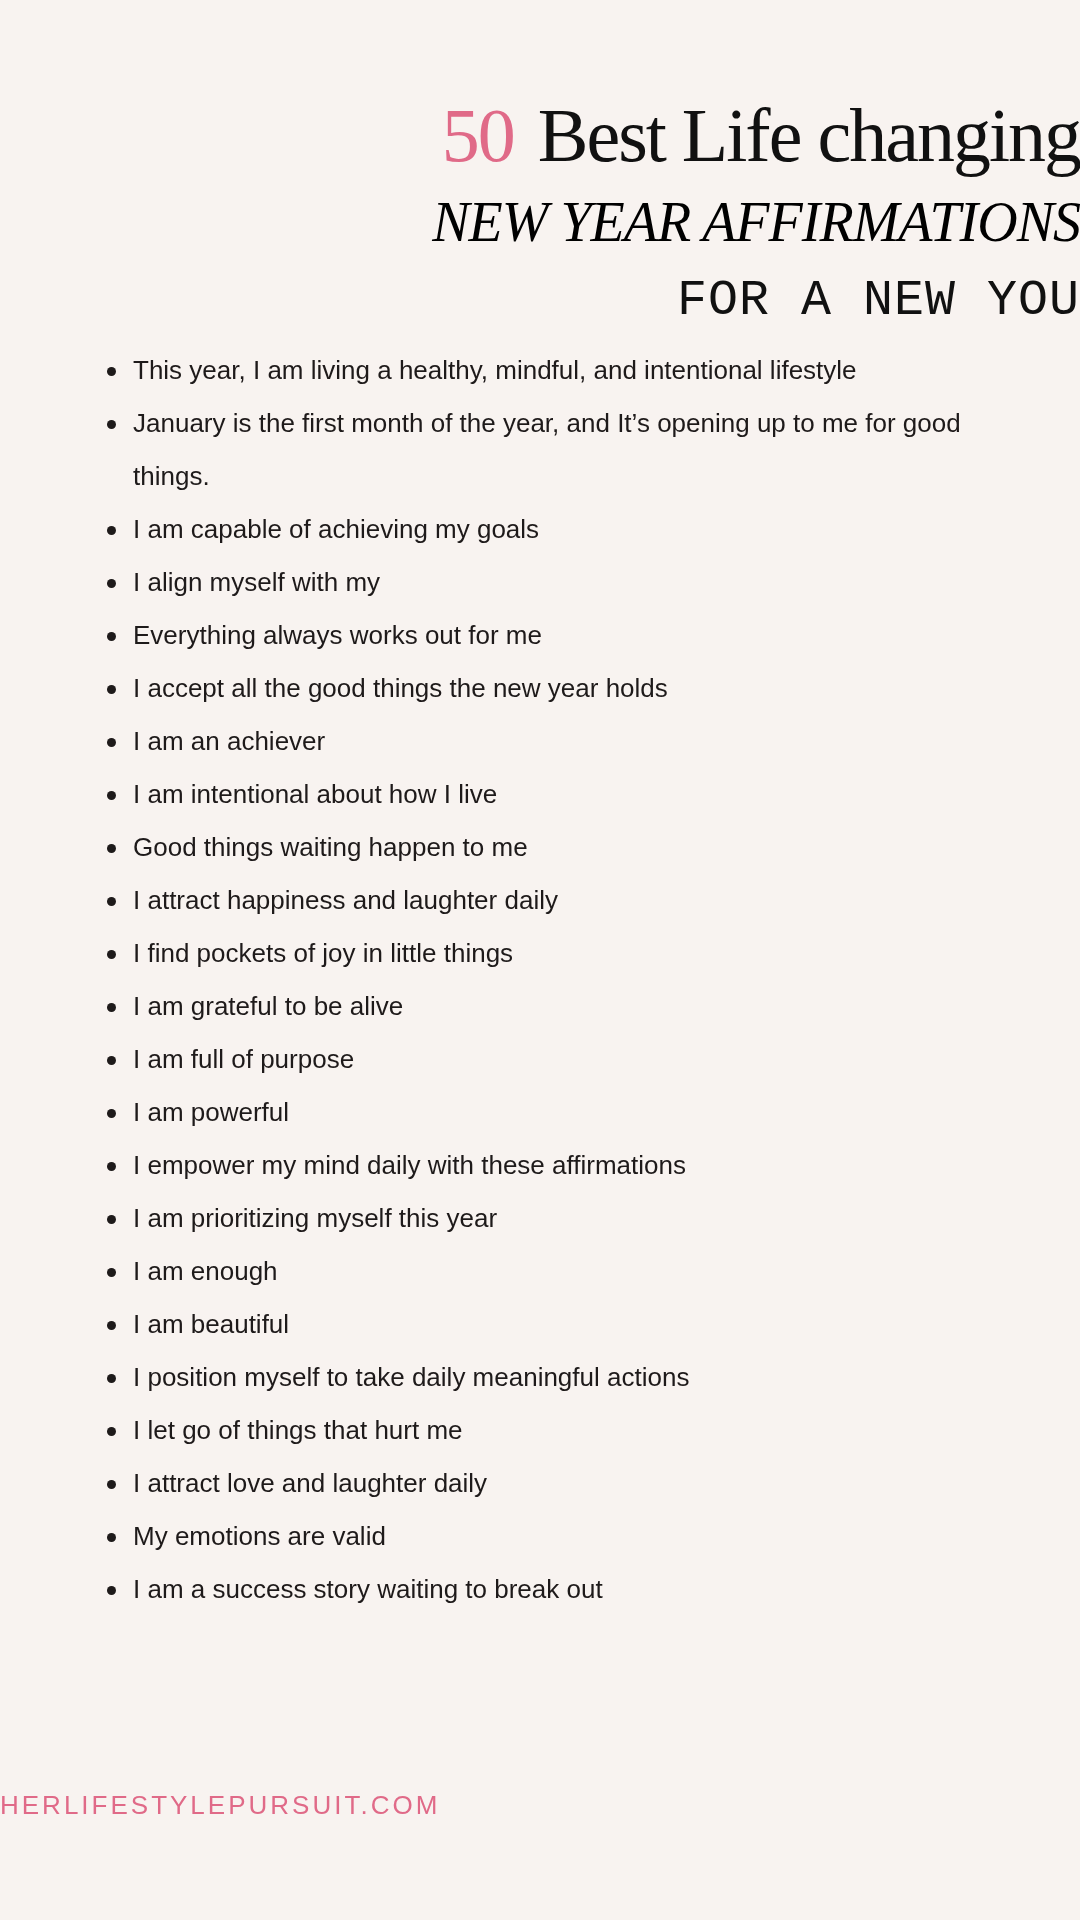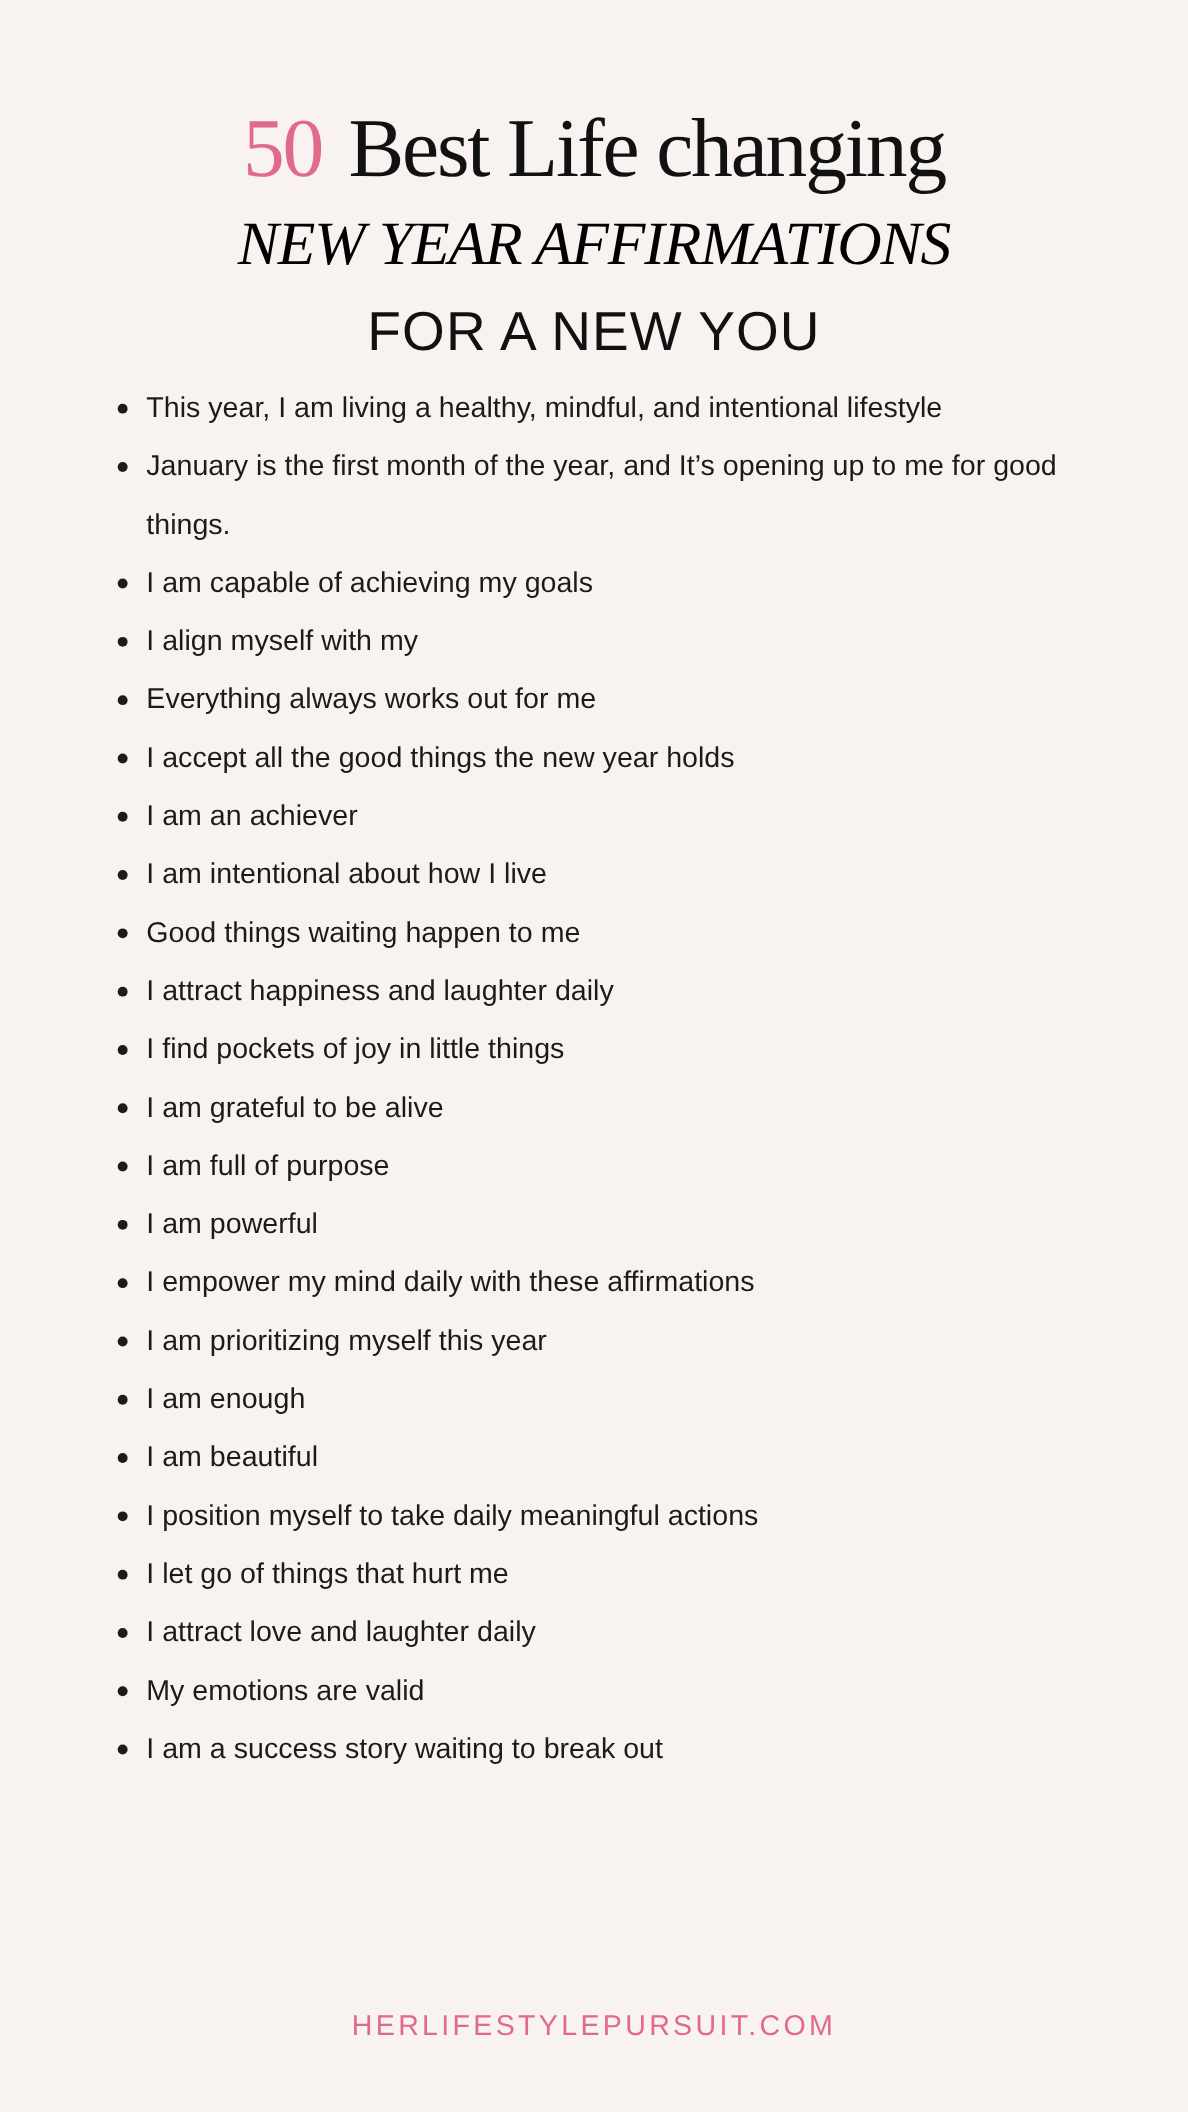--- a/index.html
+++ b/index.html
@@ -16,7 +16,7 @@
     top: 90px;
     left: 0;
     width: 1080px;
-    text-align: center;
+    text-align: right;
   }
   .title-line1 {
     font-family: "Liberation Serif", serif;

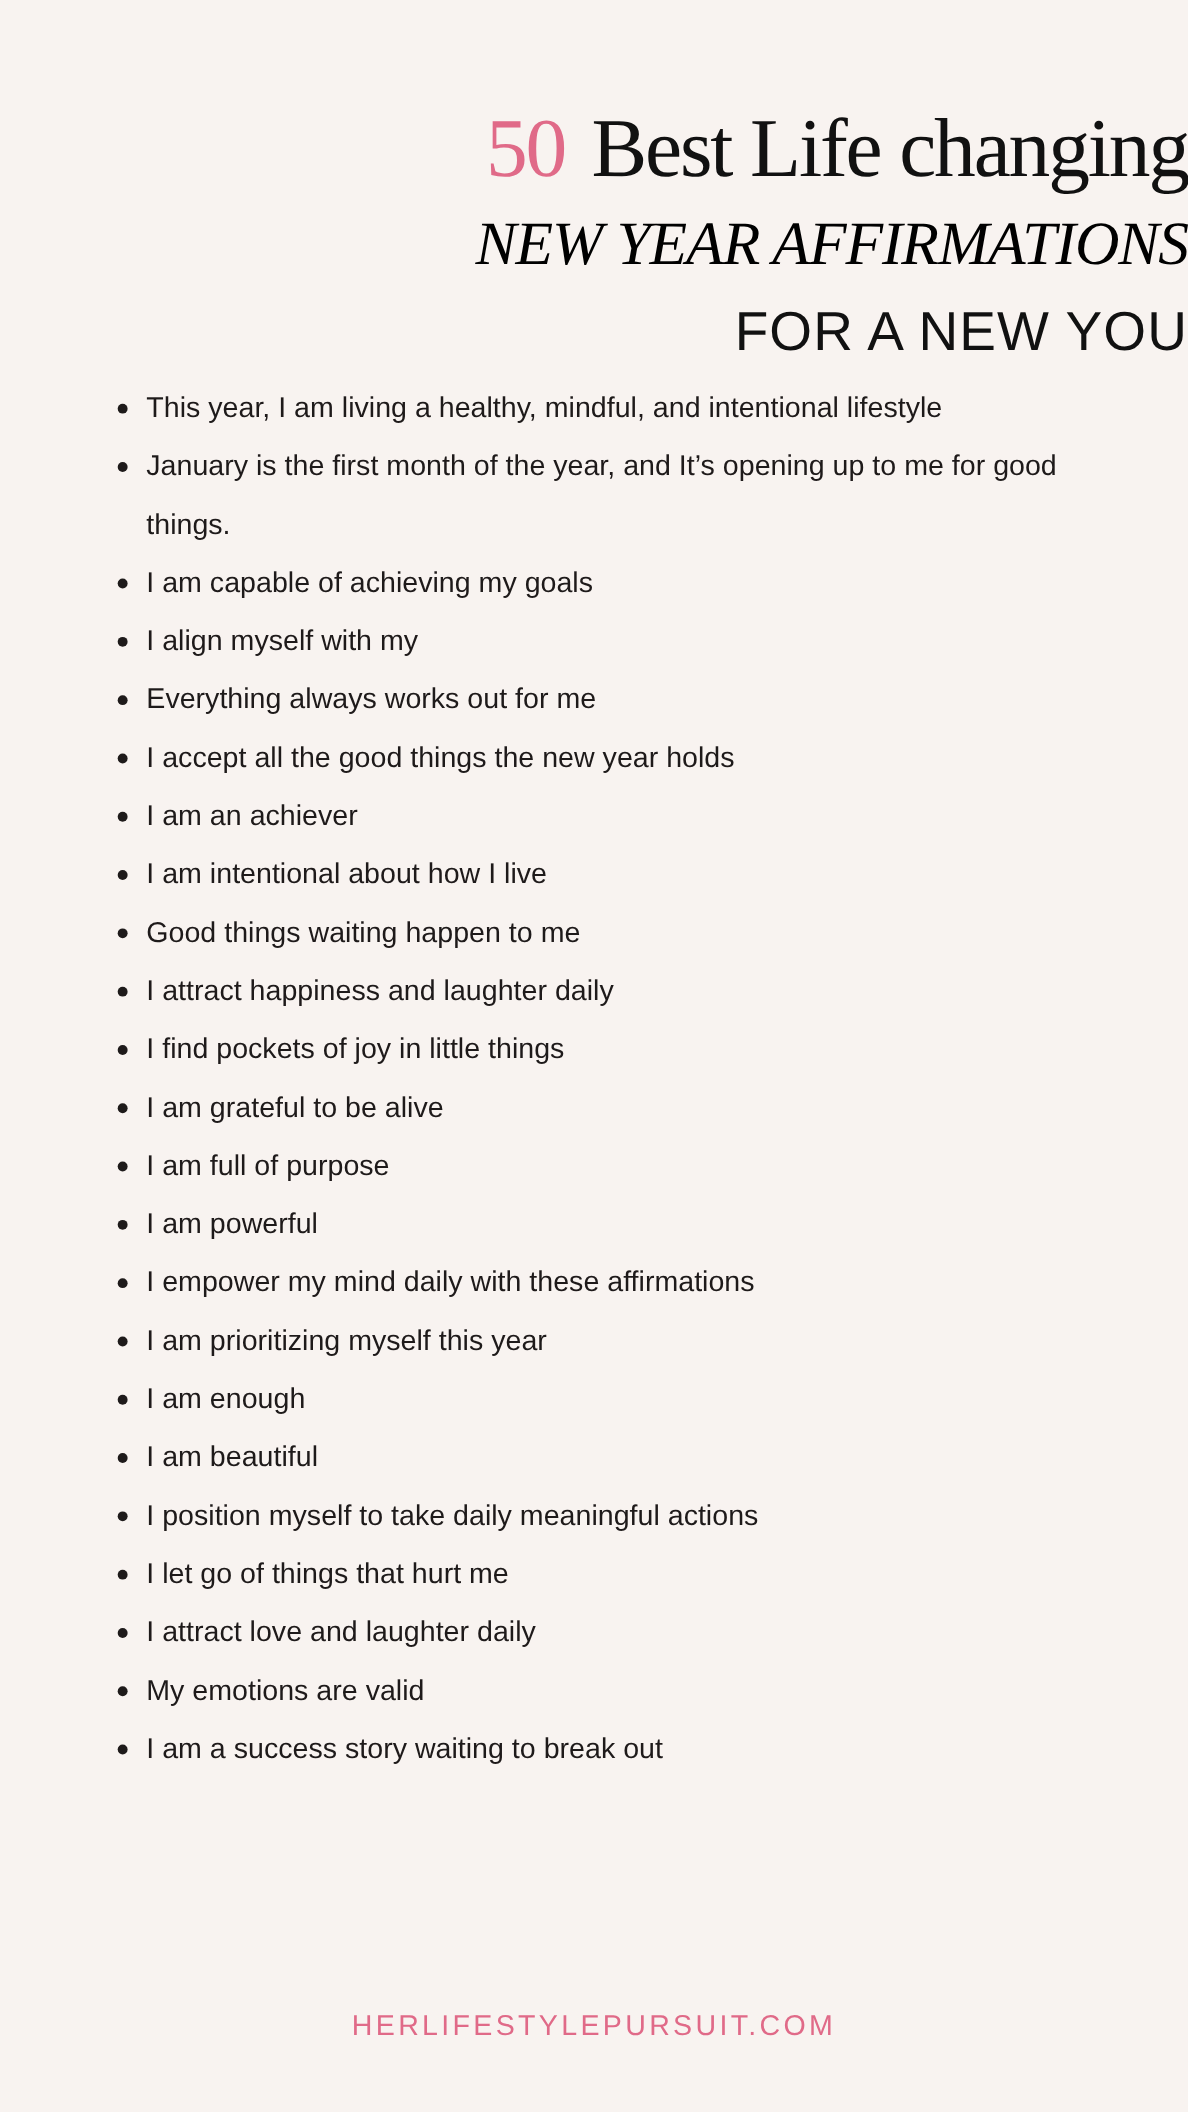--- a/index.html
+++ b/index.html
@@ -41,7 +41,7 @@
     font-style: italic;
   }
   .title-line3 {
-    font-family: Liberation Sans, sans-serif;
+    font-family: Liberation Mono, monospace;
     font-size: 50px;
     line-height: 70px;
     color: #111;

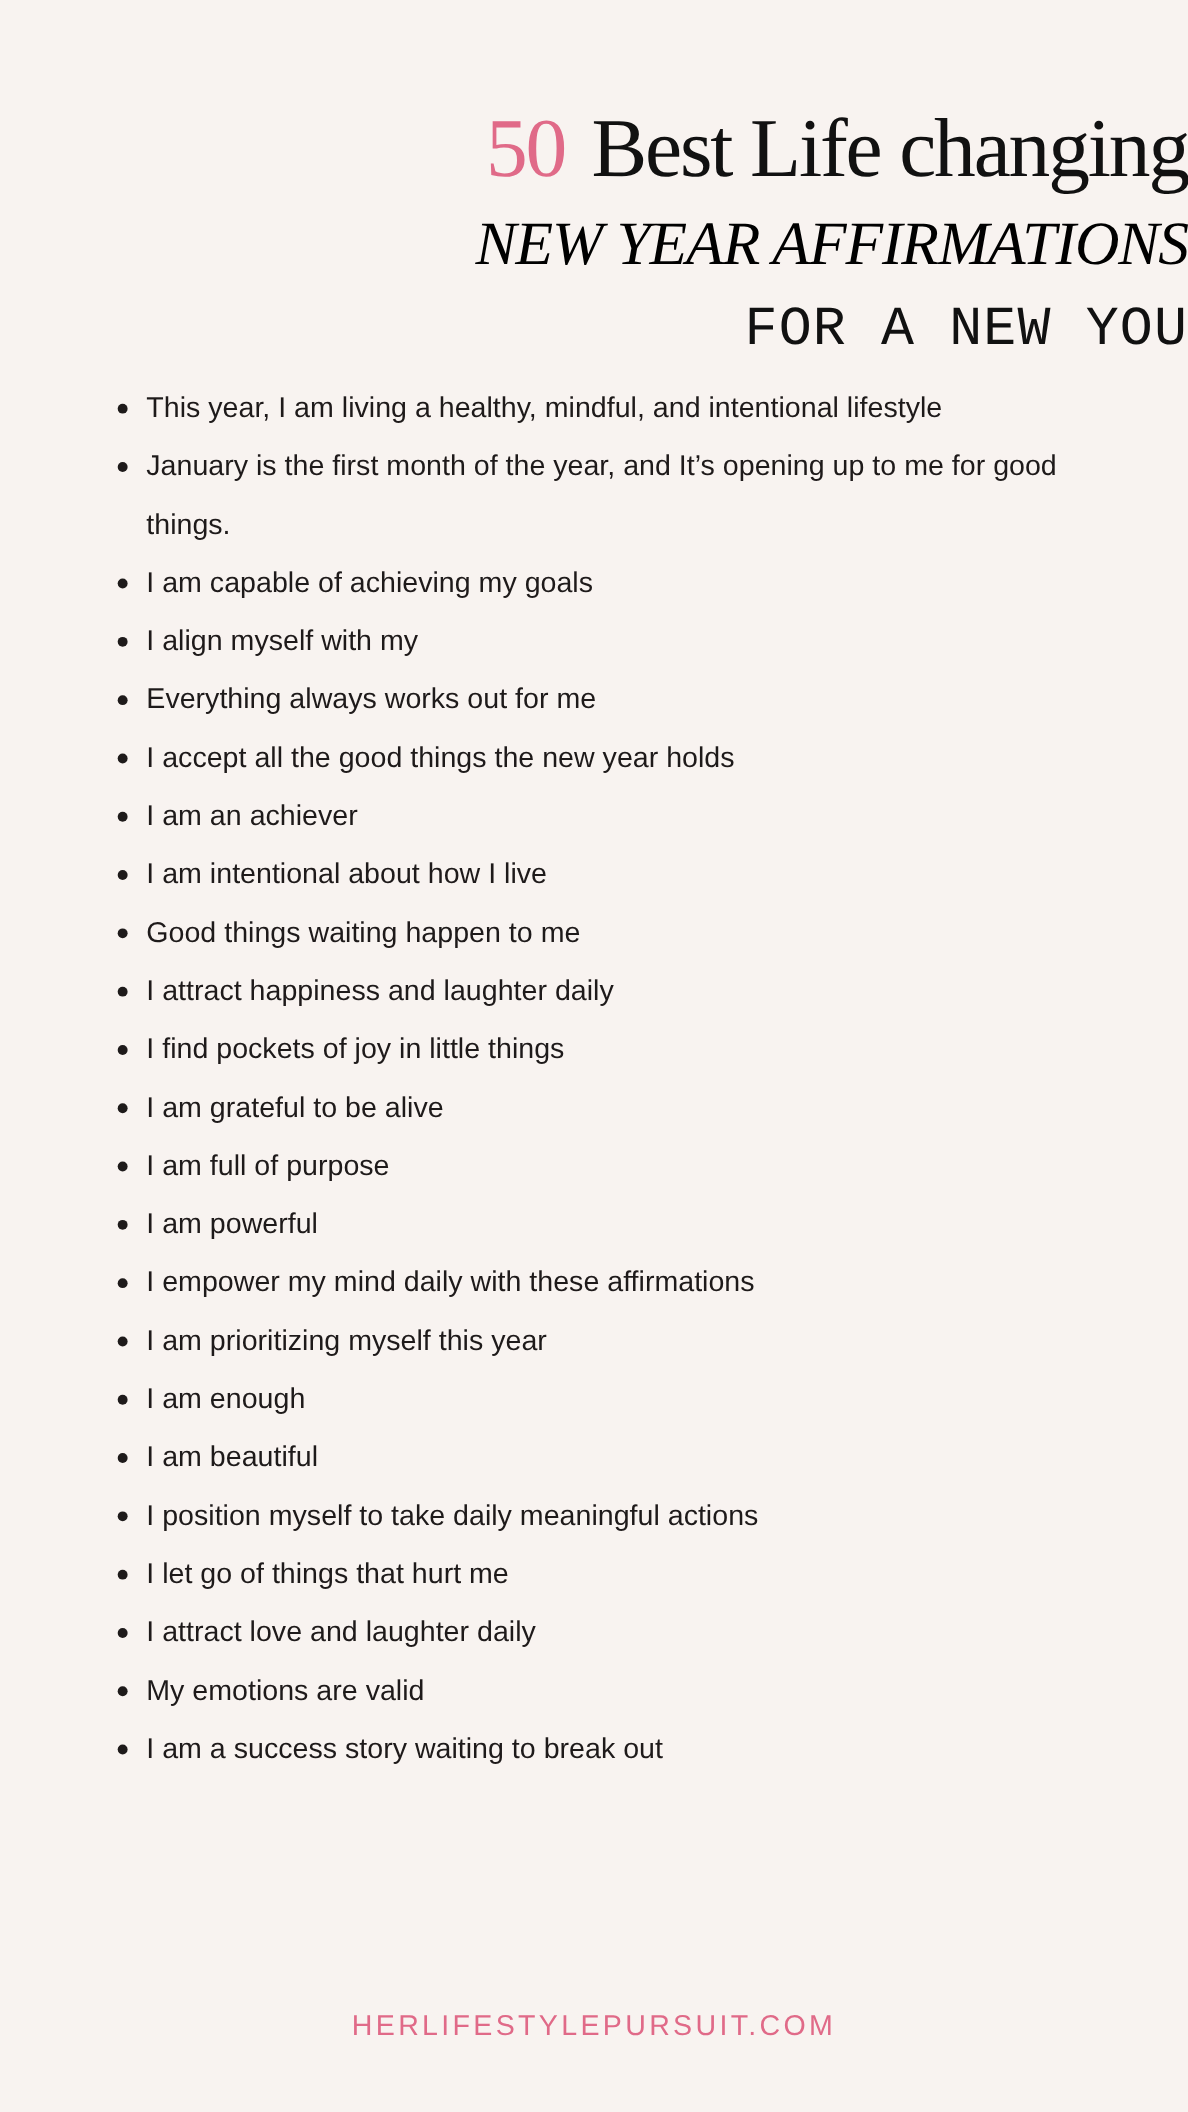--- a/index.html
+++ b/index.html
@@ -76,11 +76,9 @@
     top: 1790px;
     left: 0;
     width: 1080px;
-    text-align: center;
     font-size: 26px;
     letter-spacing: 3px;
     color: #e06a88;
-    margin-top: 36px;
   }
 </style>
 </head>

